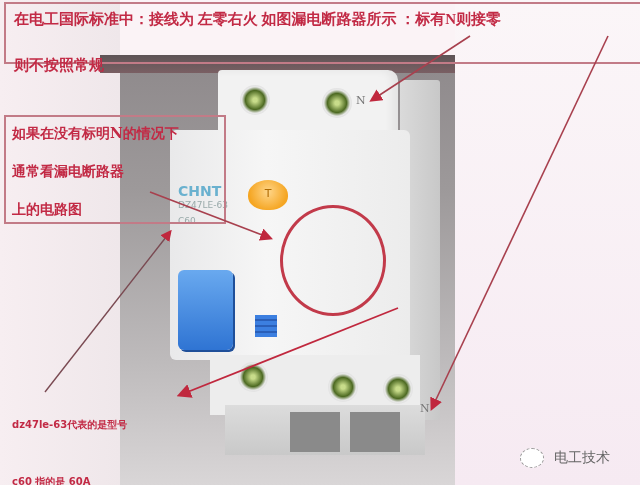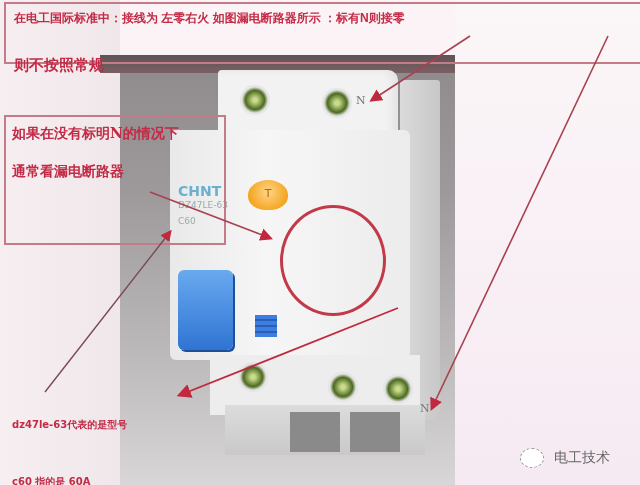--- a/index.html
+++ b/index.html
@@ -26,7 +26,7 @@
   .n-label { position:absolute; color:#777; font-size:11px; font-family:"DejaVu Serif", serif; }
   
   .anno-top { position:absolute; left:4px; top:2px; width:640px; height:62px; border:2px solid #c27b87; border-right:none; box-sizing:border-box; }
-  .anno-top-line1 { position:absolute; left:14px; top:10px; color:#c22a45; font-size:12px; font-weight:bold; font-family:Liberation Sans, sans-serif; white-space:nowrap; }
+  .anno-top-line1 { position:absolute; left:14px; top:10px; color:#c22a45; font-size:15px; font-weight:bold; font-family:Liberation Serif, serif; white-space:nowrap; }
   .anno-top-line2 { position:absolute; left:14px; top:56px; color:#c22a45; font-size:15px; font-weight:bold; font-family:"DejaVu Serif", serif; white-space:nowrap; }
   .anno-left { position:absolute; left:4px; top:115px; width:222px; height:130px; border:2px solid #c27b87; box-sizing:border-box;padding-left:22px; }
   .anno-left-line { position:absolute; left:6px; color:#c22a45; font-size:14px; font-weight:bold; font-family:"DejaVu Serif", serif; white-space:nowrap; }

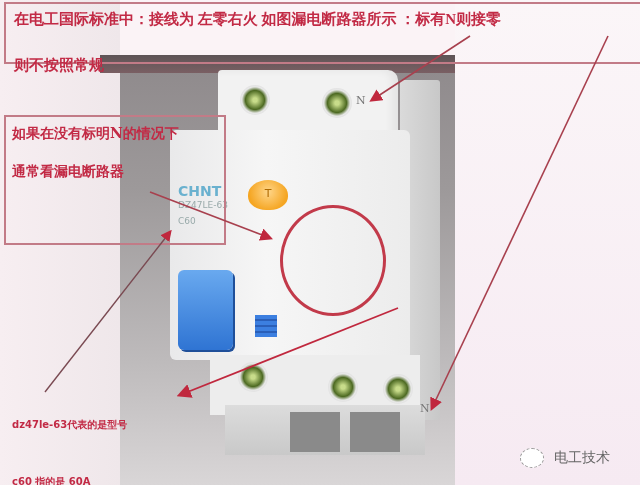--- a/index.html
+++ b/index.html
@@ -28,7 +28,7 @@
   .anno-top { position:absolute; left:4px; top:2px; width:640px; height:62px; border:2px solid #c27b87; border-right:none; box-sizing:border-box; }
   .anno-top-line1 { position:absolute; left:14px; top:10px; color:#c22a45; font-size:15px; font-weight:bold; font-family:Liberation Serif, serif; white-space:nowrap; }
   .anno-top-line2 { position:absolute; left:14px; top:56px; color:#c22a45; font-size:15px; font-weight:bold; font-family:"DejaVu Serif", serif; white-space:nowrap; }
-  .anno-left { position:absolute; left:4px; top:115px; width:222px; height:130px; border:2px solid #c27b87; box-sizing:border-box;padding-left:22px; }
+  .anno-left { position:absolute; left:4px; top:115px; width:222px; height:109px; border:2px solid #c27b87; box-sizing:border-box;padding-left:22px; }
   .anno-left-line { position:absolute; left:6px; color:#c22a45; font-size:14px; font-weight:bold; font-family:"DejaVu Serif", serif; white-space:nowrap; }
   .anno-bottom-line { position:absolute; left:12px; color:#c22a45; font-size:10px; font-weight:bold; white-space:nowrap; }
   .website { position:absolute; left:243px; top:235px; color:#3a8a3a; font-size:16px; font-family:"DejaVu Serif", serif; letter-spacing:0.5px; }

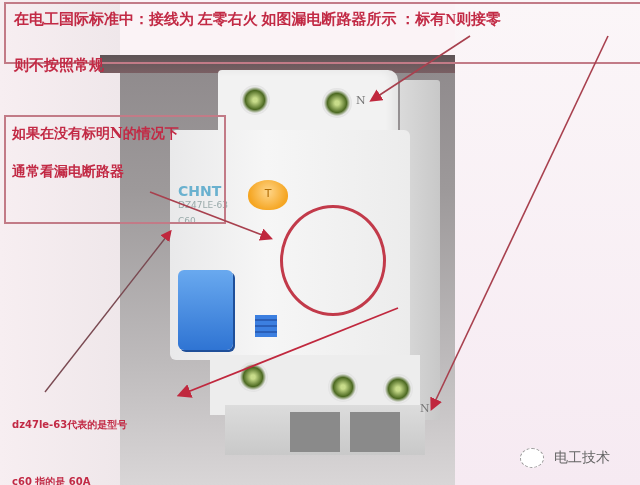--- a/index.html
+++ b/index.html
@@ -81,6 +81,7 @@
 <div class="anno-left">
   <span class="anno-left-line" style="top:8px;">如果在没有标明N的情况下</span>
   <span class="anno-left-line" style="top:46px;">通常看漏电断路器</span>
+  <span class="anno-left-line" style="top:84px;">上的电路图</span>
 </div>
 
 <span class="anno-bottom-line" style="top:418px;">dz47le-63代表的是型号</span>

